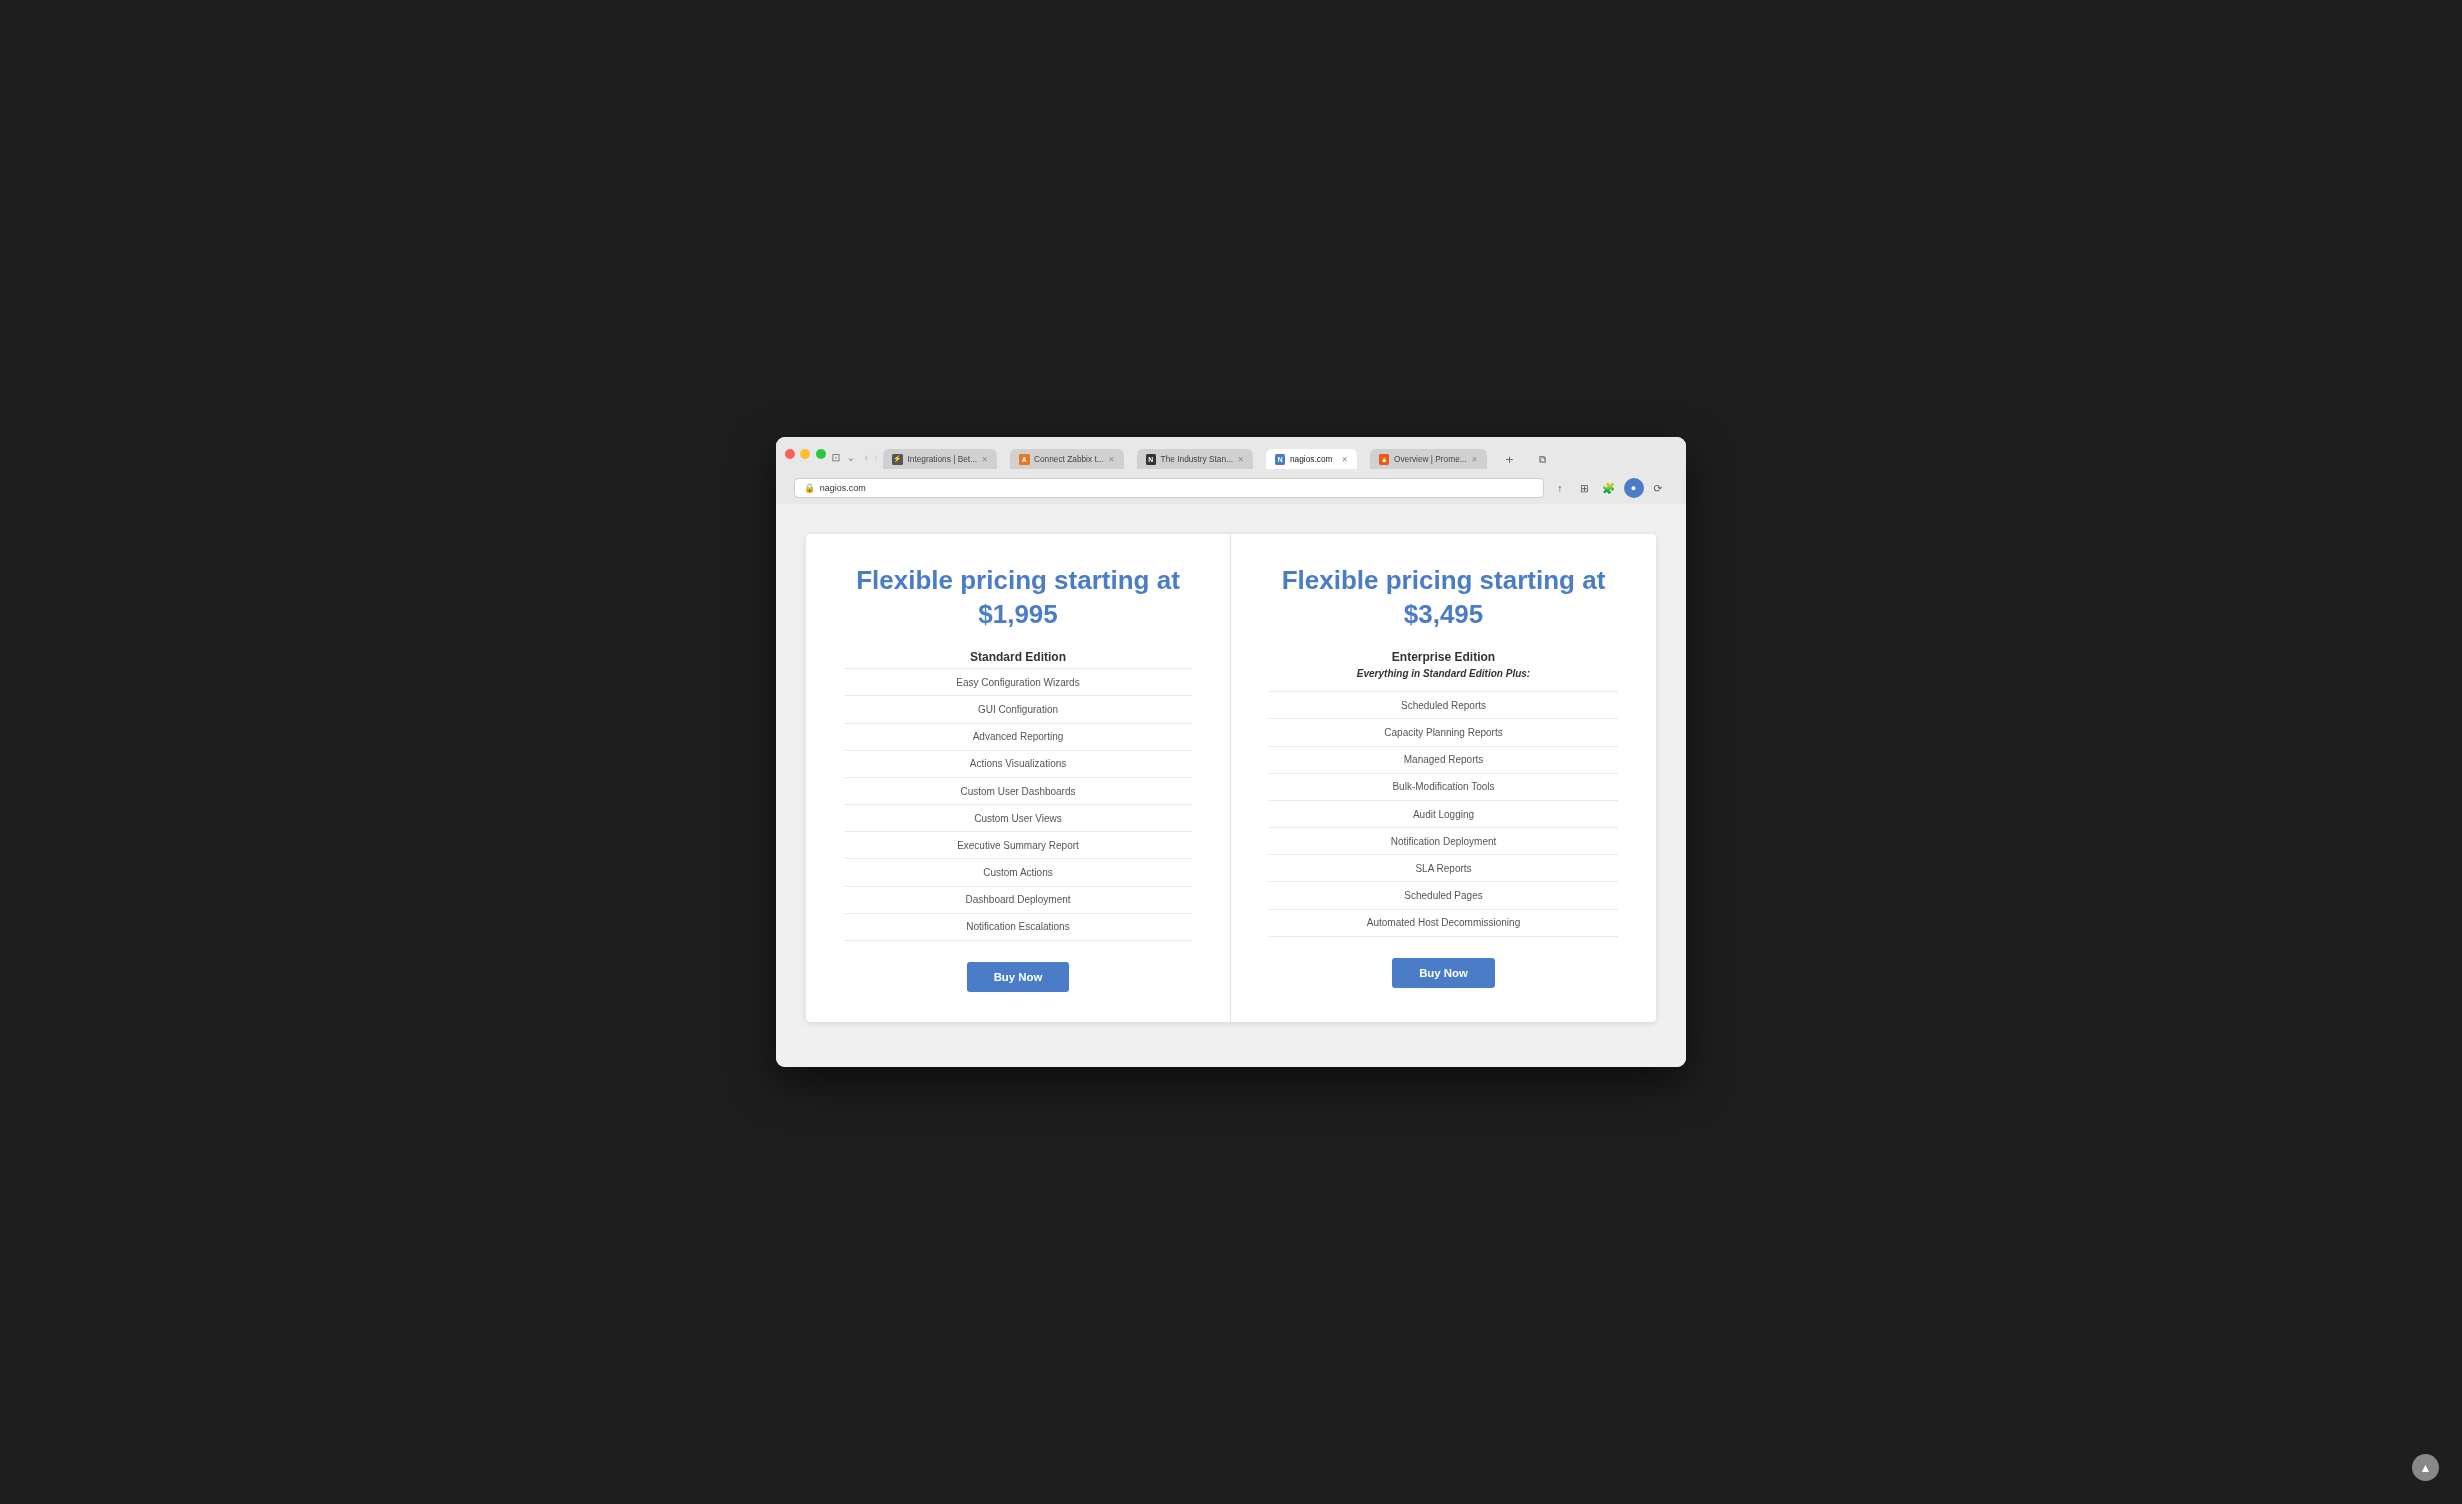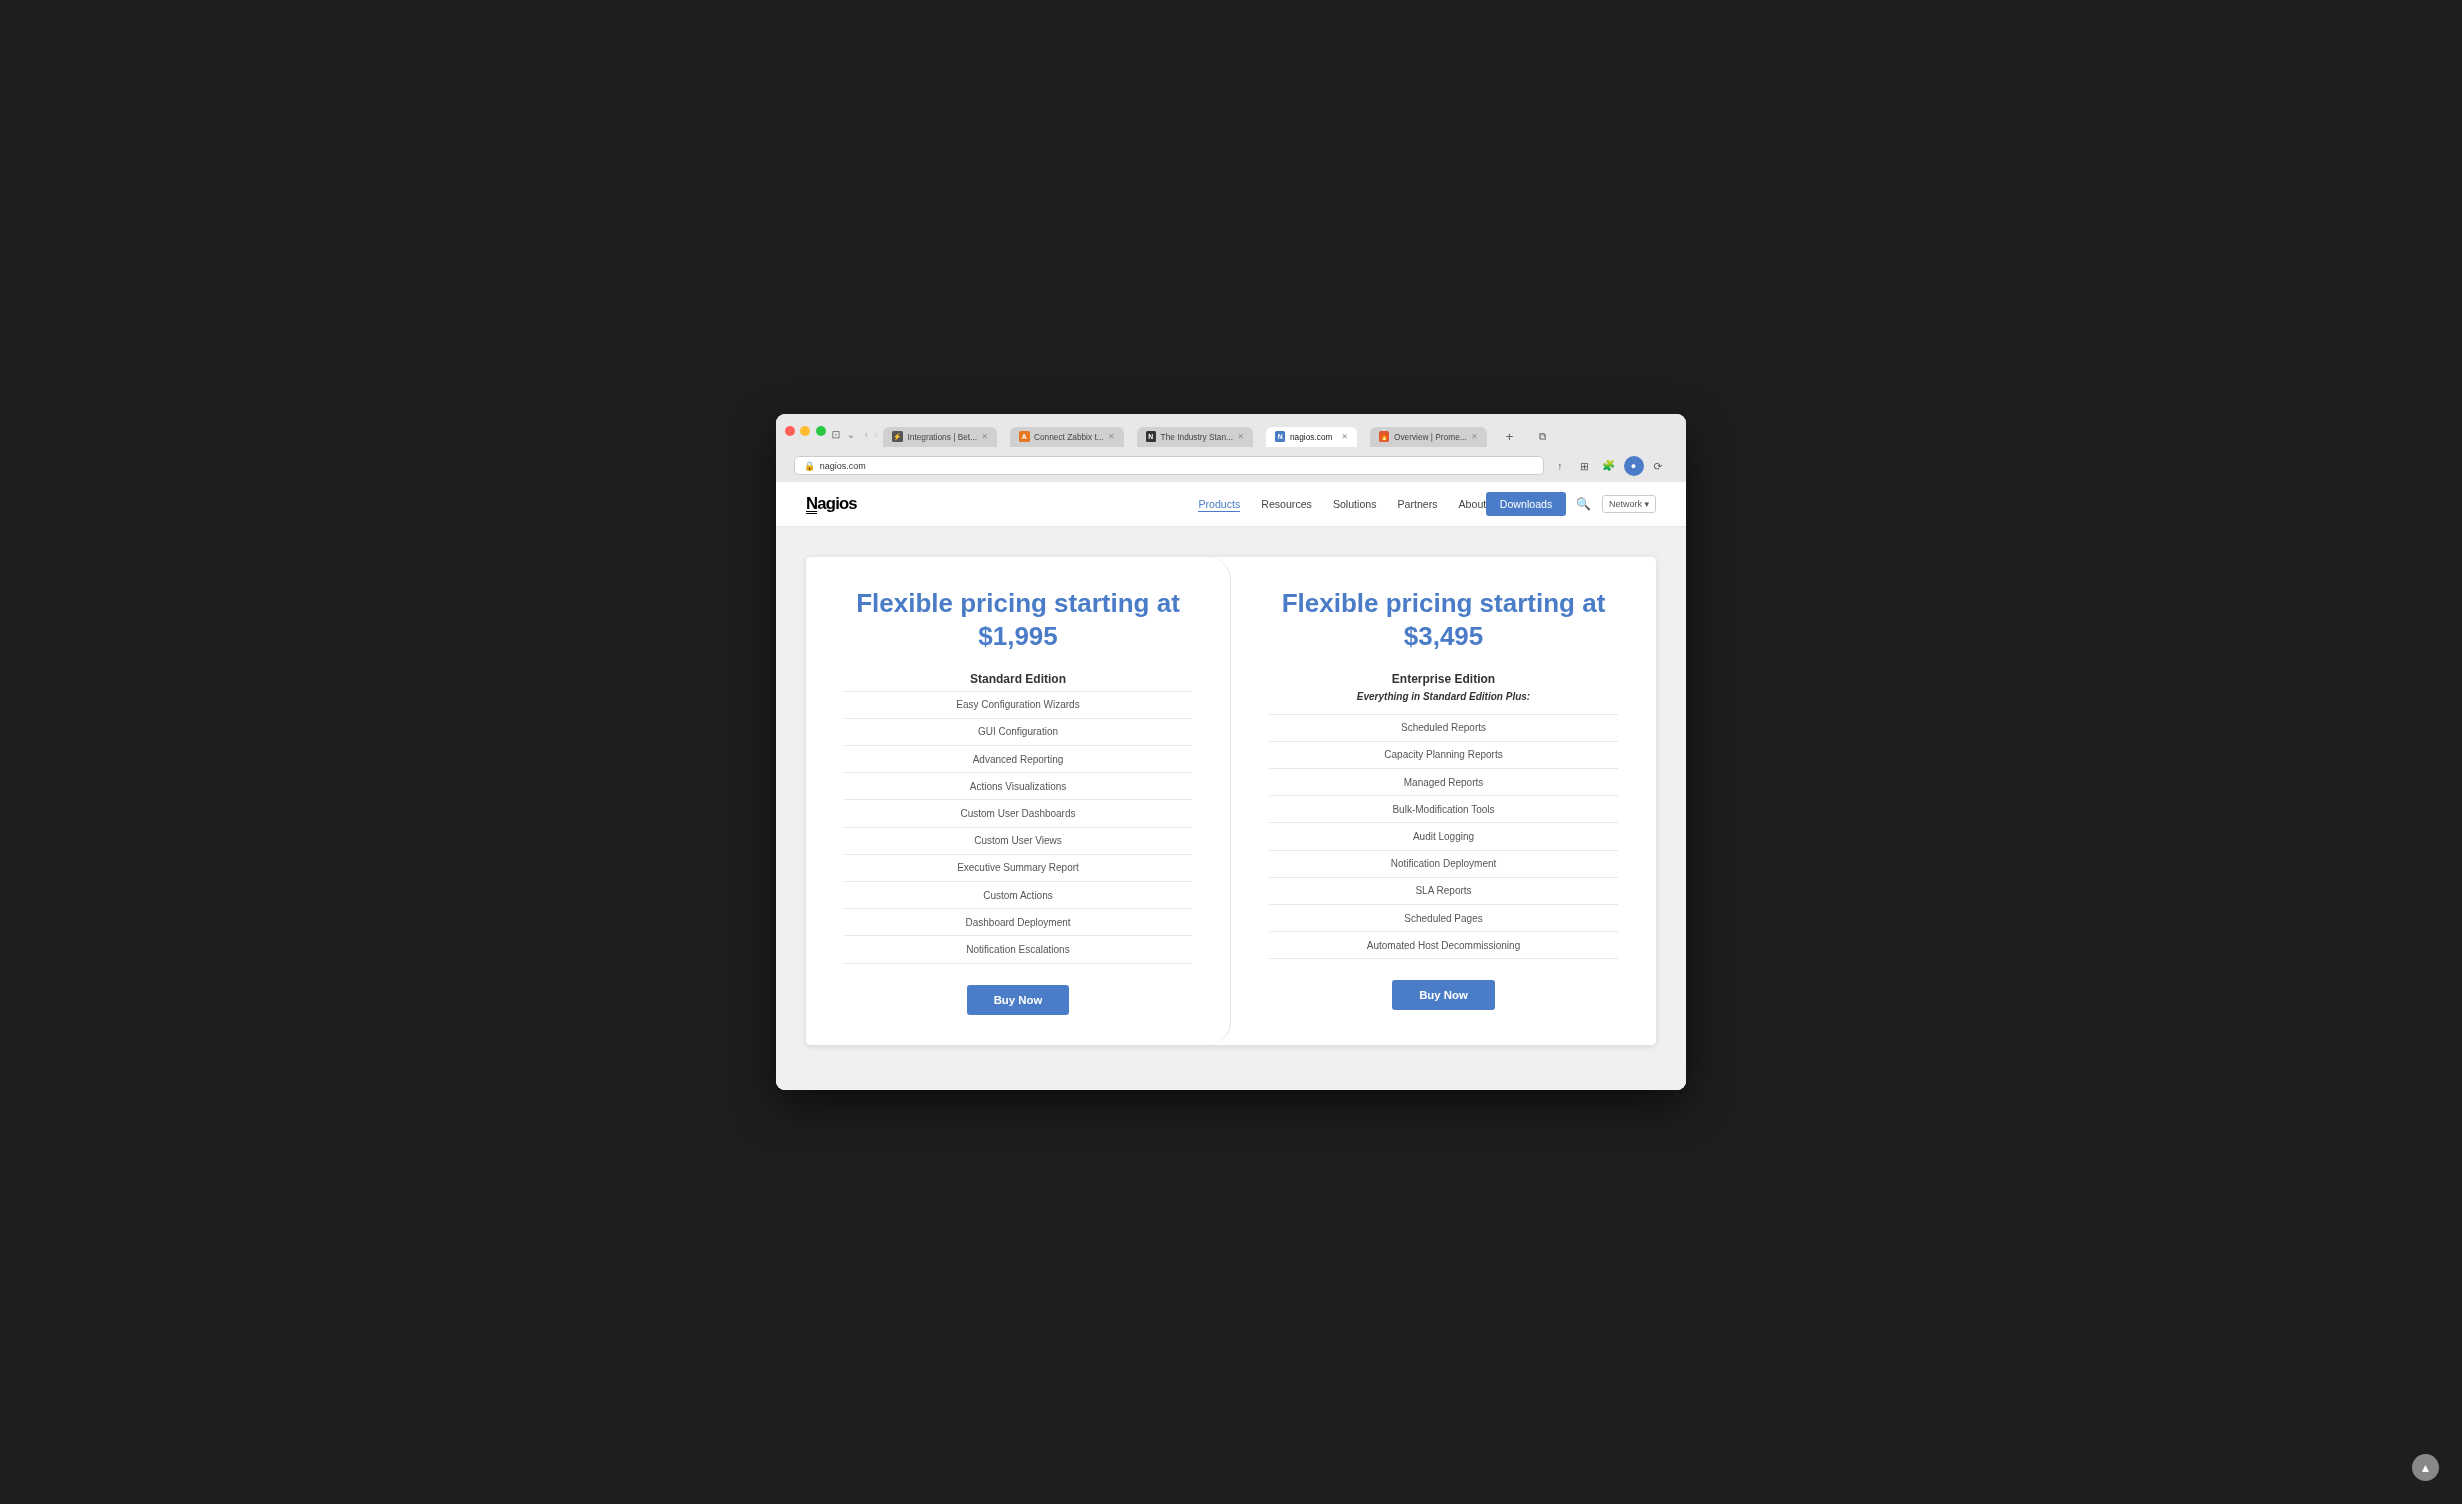--- a/index.html
+++ b/index.html
@@ -376,19 +376,6 @@
 
   <div class="website">
 
-    <nav class="nav">
-      <div class="logo"><span style="border-bottom:1.5px solid #000;">N</span>agios</div>
-      <ul class="nav-links">
-        <li><a class="active">Products</a></li>
-        <li><a>Resources</a></li>
-        <li><a>Solutions</a></li>
-        <li><a>Partners</a></li>
-        <li><a>About</a></li>
-      </ul>
-      <button class="nav-btn-downloads">Downloads</button>
-      <span class="nav-search">🔍</span>
-      <span class="nav-network">Network ▾</span>
-    </nav>
 
     <div class="main-content">
 

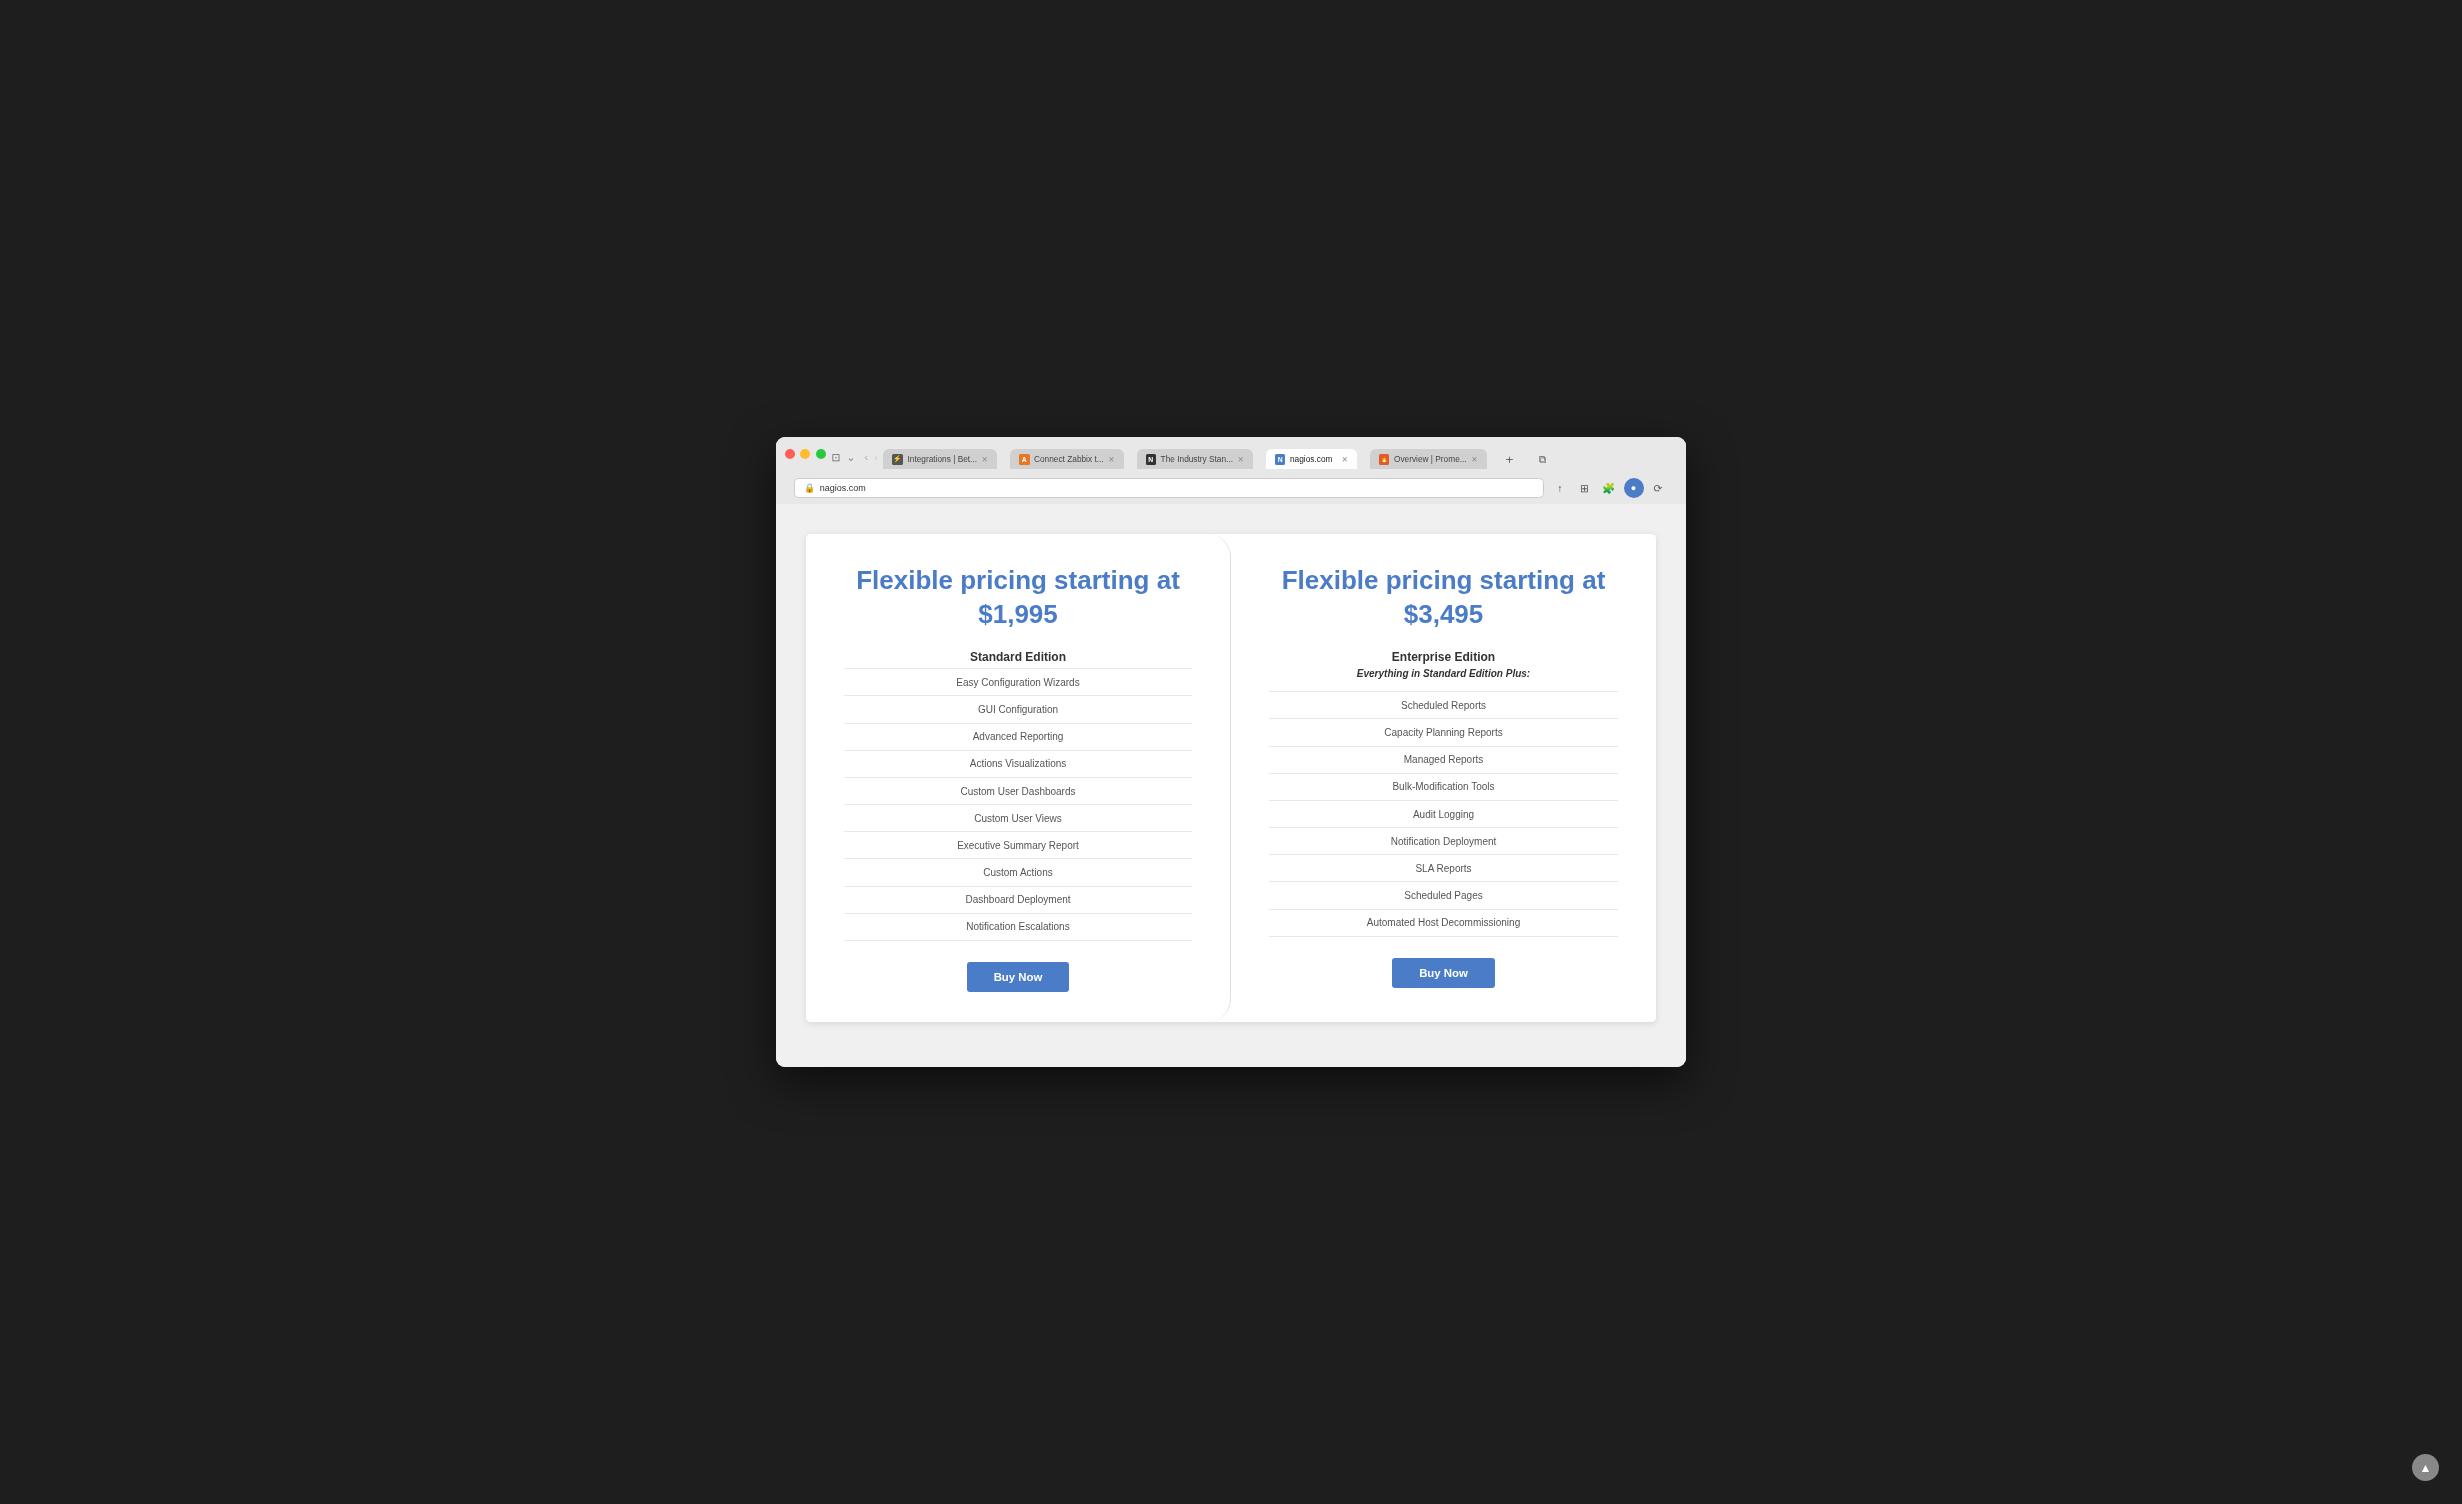--- a/index.html
+++ b/index.html
@@ -232,7 +232,6 @@
     .pricing-card {
       padding: 30px 38px;
       background: #fff;
-      border-radius: 23px;
     }
 
     .pricing-card:first-child {

